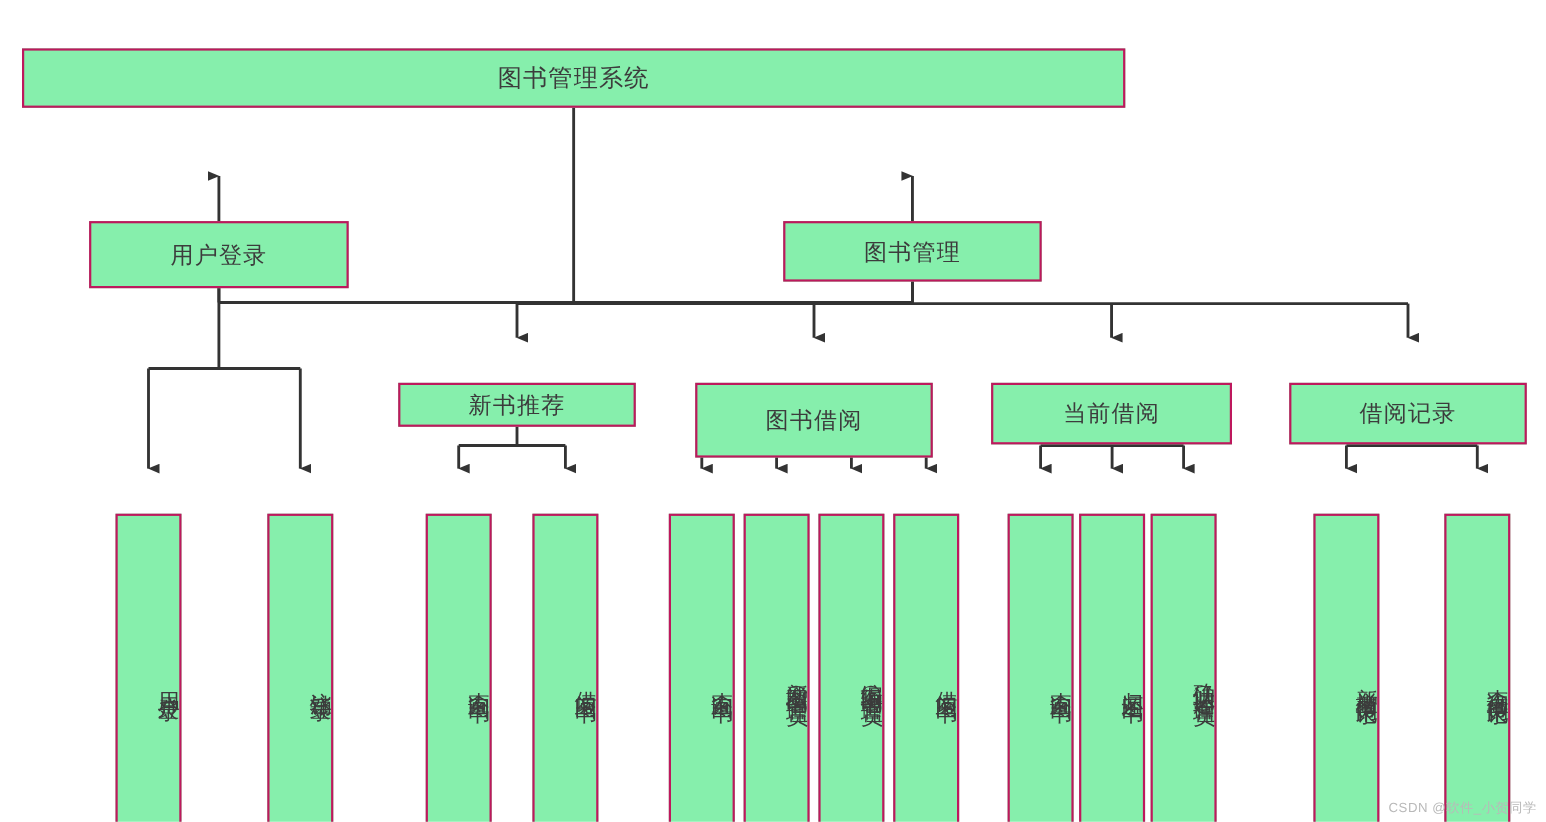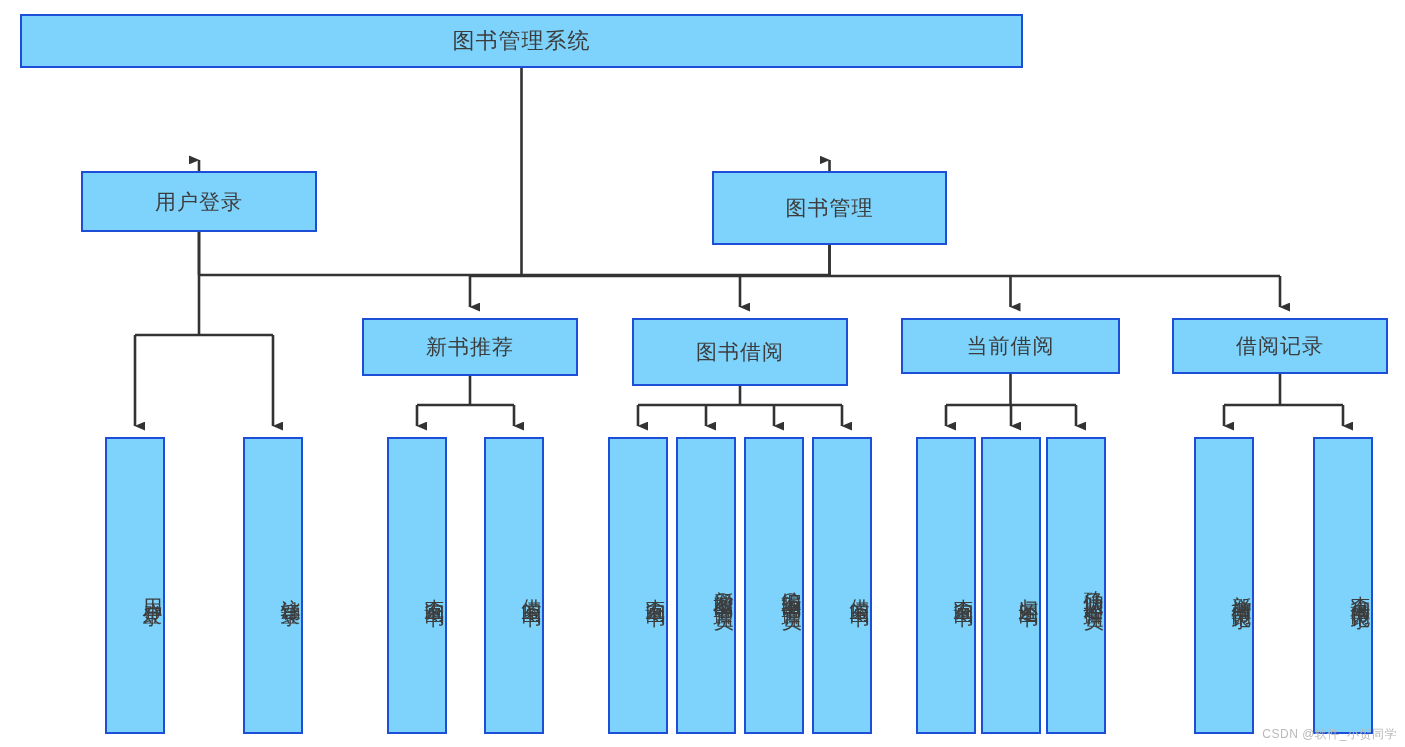--- a/index.html
+++ b/index.html
@@ -11,9 +11,10 @@
   svg#diagram-svg{position:absolute;left:0;top:0;width:1405px;height:747px;}
   .node-box{
     position:absolute;box-sizing:border-box;
-    background:#7dd3fc;border:2px solid #1d4ed8;
+    background:#86efac;border:2px solid #be185d;
     display:flex;align-items:center;justify-content:center;
     color:#3c3c3c;
+    margin-top:30px;
   }
   .node-box.horiz{
     font-size:21px;letter-spacing:1px;

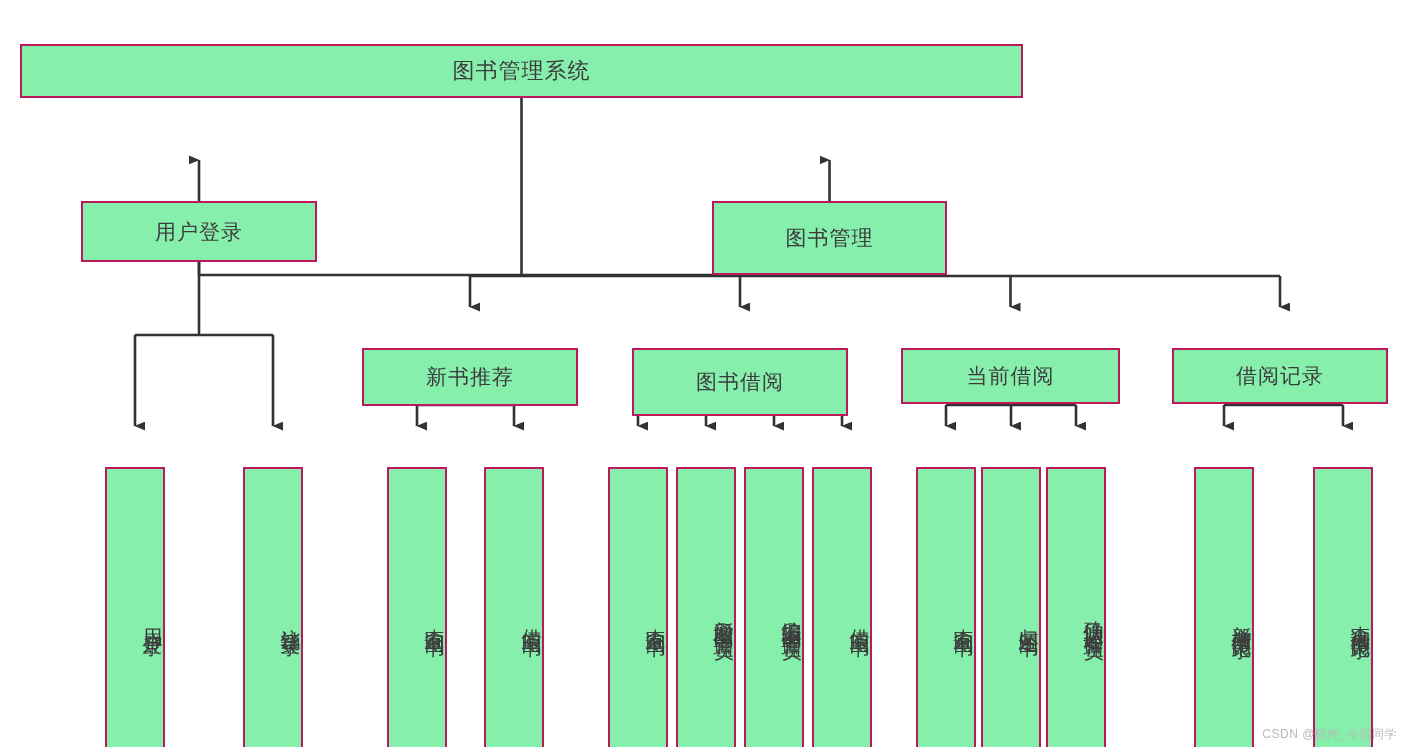--- a/index.html
+++ b/index.html
@@ -95,7 +95,7 @@
       <div class="node-box horiz" style="left: 81px; top: 171px; width: 236px; height: 61px;">
         <span class="node-label">用户登录</span>
       </div>
-      <div class="node-box horiz" style="left: 712px; top: 171px; width: 235px; height: 74px;">
+      <div class="node-box horiz" style="left: 712px; top: 171px; width: 235px; height: 55px;">
         <span class="node-label">图书管理</span>
       </div>
       <div class="node-box horiz" style="left: 362px; top: 318px; width: 216px; height: 58px;">

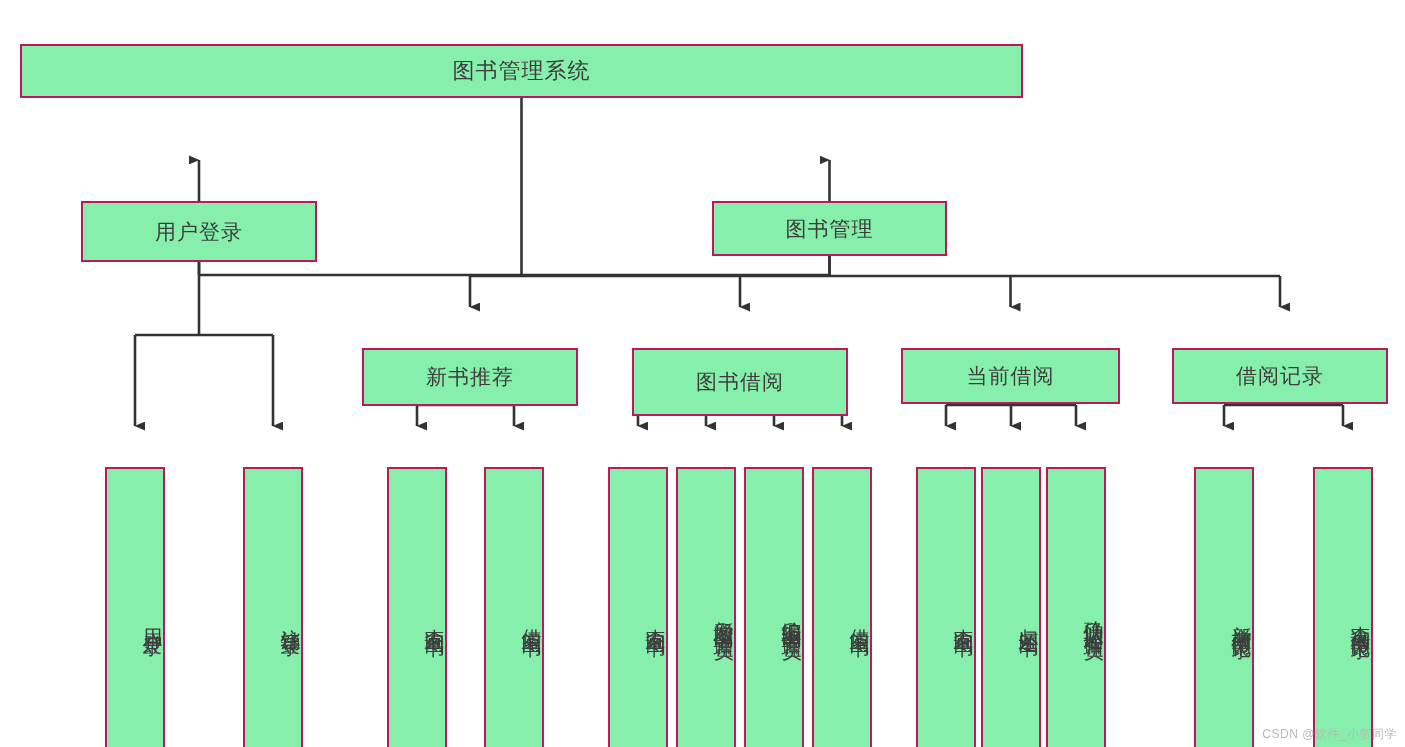--- a/index.html
+++ b/index.html
@@ -98,7 +98,7 @@
       <div class="node-box horiz" style="left: 712px; top: 171px; width: 235px; height: 55px;">
         <span class="node-label">图书管理</span>
       </div>
-      <div class="node-box horiz" style="left: 362px; top: 318px; width: 216px; height: 58px;">
+      <div class="node-box horiz" style="left: 362px; top: 318px; width: 216px; height: 40px;">
         <span class="node-label">新书推荐</span>
       </div>
       <div class="node-box horiz" style="left: 632px; top: 318px; width: 216px; height: 68px;">

